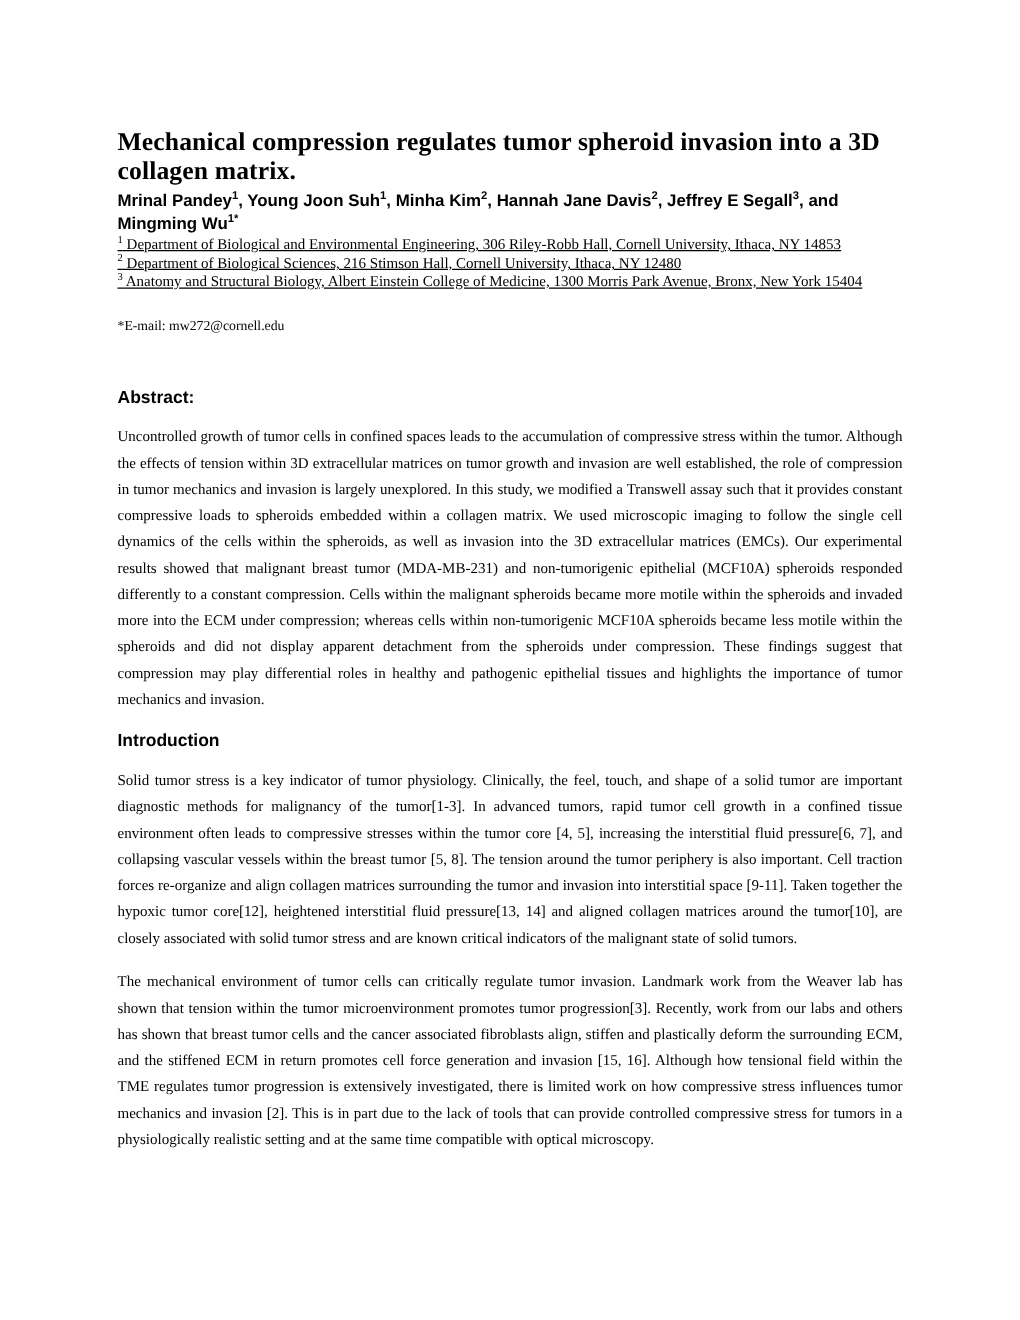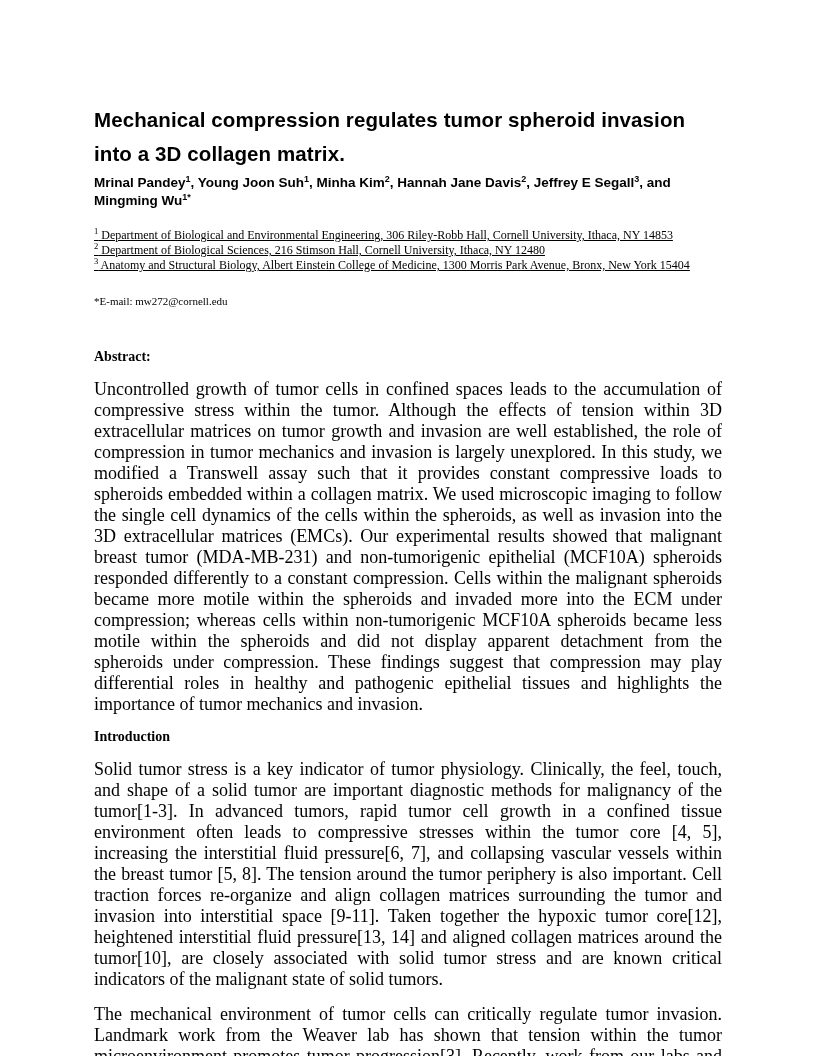--- a/index.html
+++ b/index.html
@@ -20,10 +20,10 @@
     font-family: "Liberation Serif", serif;
   }
   .paper-title {
-    font-family: Liberation Sans, sans-serif;
+    font-family: Liberation Serif, serif;
     font-size: 20.5px;
     font-weight: bold;
-    line-height: 34px;
+    line-height: 23px;
     margin: 0 0 2px 0;
     letter-spacing: 0.1px;
   }

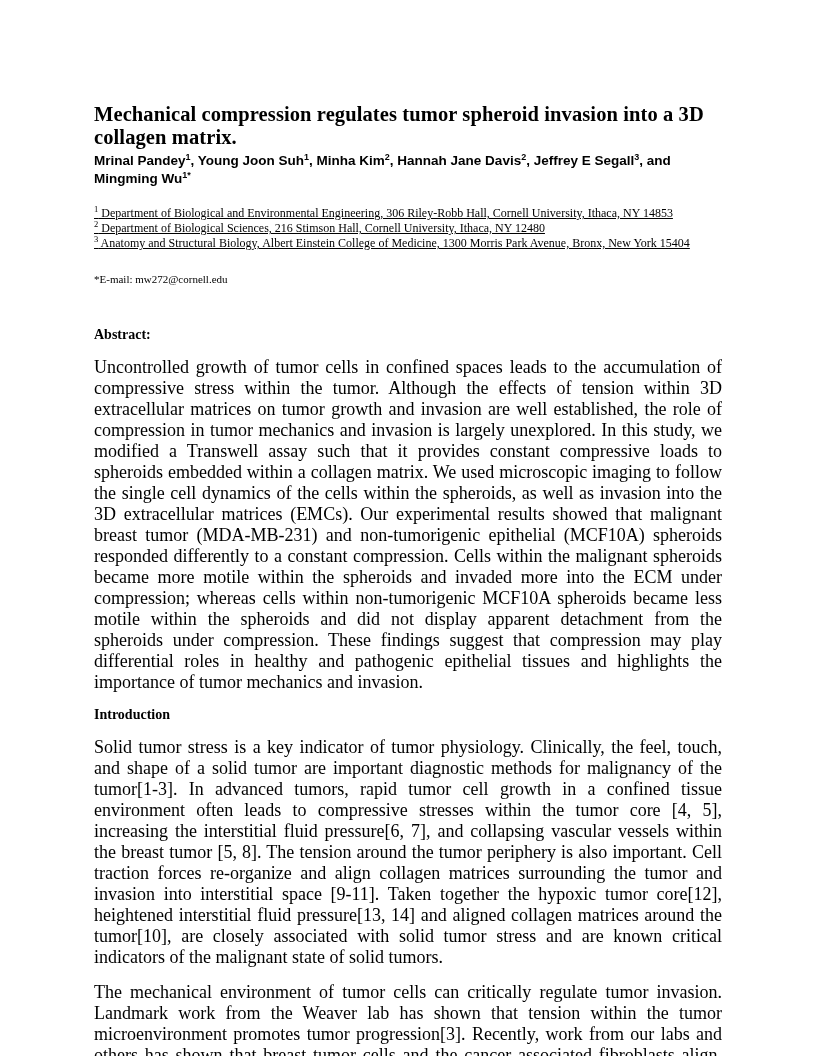--- a/index.html
+++ b/index.html
@@ -32,7 +32,7 @@
     font-size: 13.5px;
     font-weight: bold;
     line-height: 17.5px;
-    margin: 3px 0 19px 0;
+    margin: 3px 0 1px 0;
   }
   .authors sup {
     font-size: 9px;

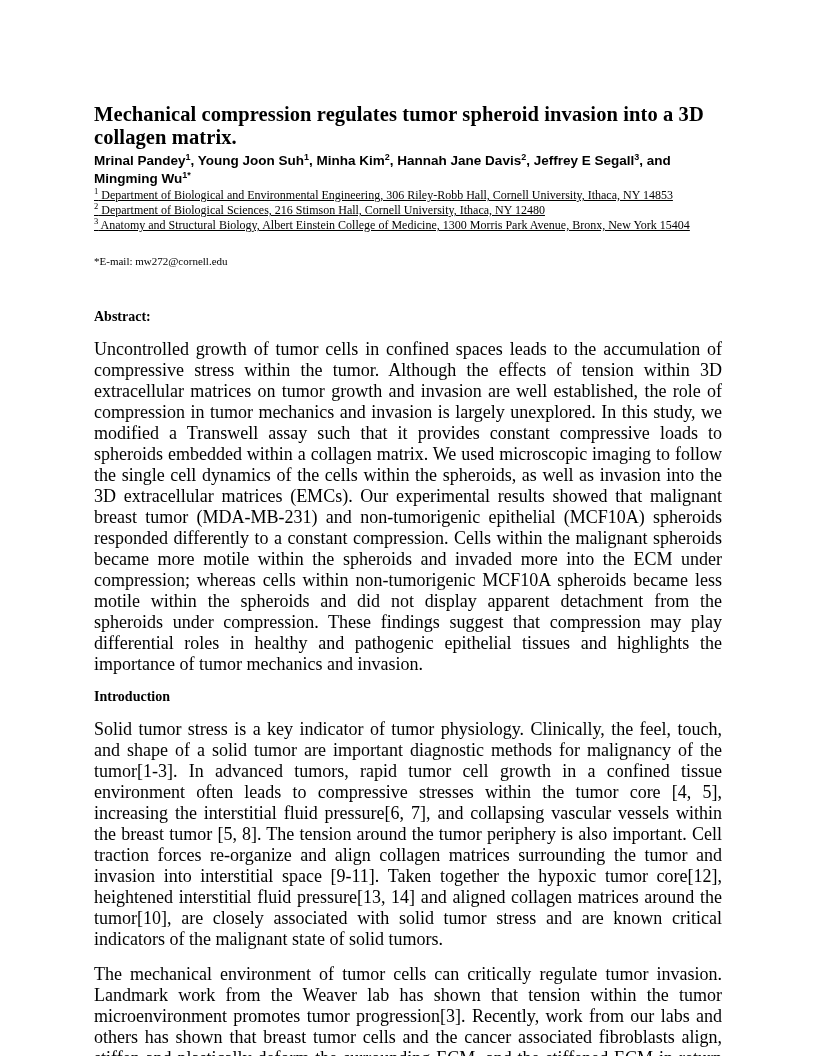--- a/index.html
+++ b/index.html
@@ -58,7 +58,7 @@
     margin: 22px 0 0 0;
   }
   .section-heading {
-    font-family: Liberation Serif, serif;
+    font-family: Liberation Sans, sans-serif;
     font-size: 14px;
     font-weight: bold;
     margin: 0;

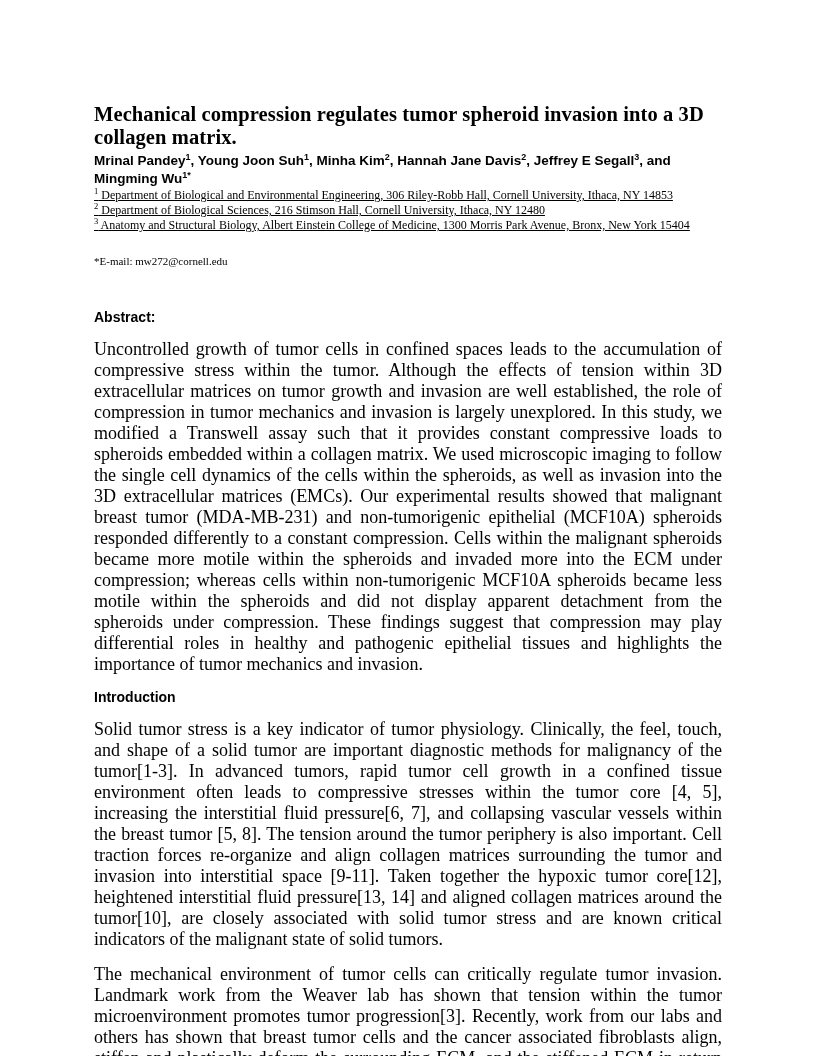--- a/index.html
+++ b/index.html
@@ -72,7 +72,7 @@
   }
   .body-paragraph {
     font-family: "Liberation Serif", serif;
-    font-size: 18px;
+    font-size: 12px;
     line-height: 21px;
     text-align: justify;
     margin: 14px 0 14px 0;

